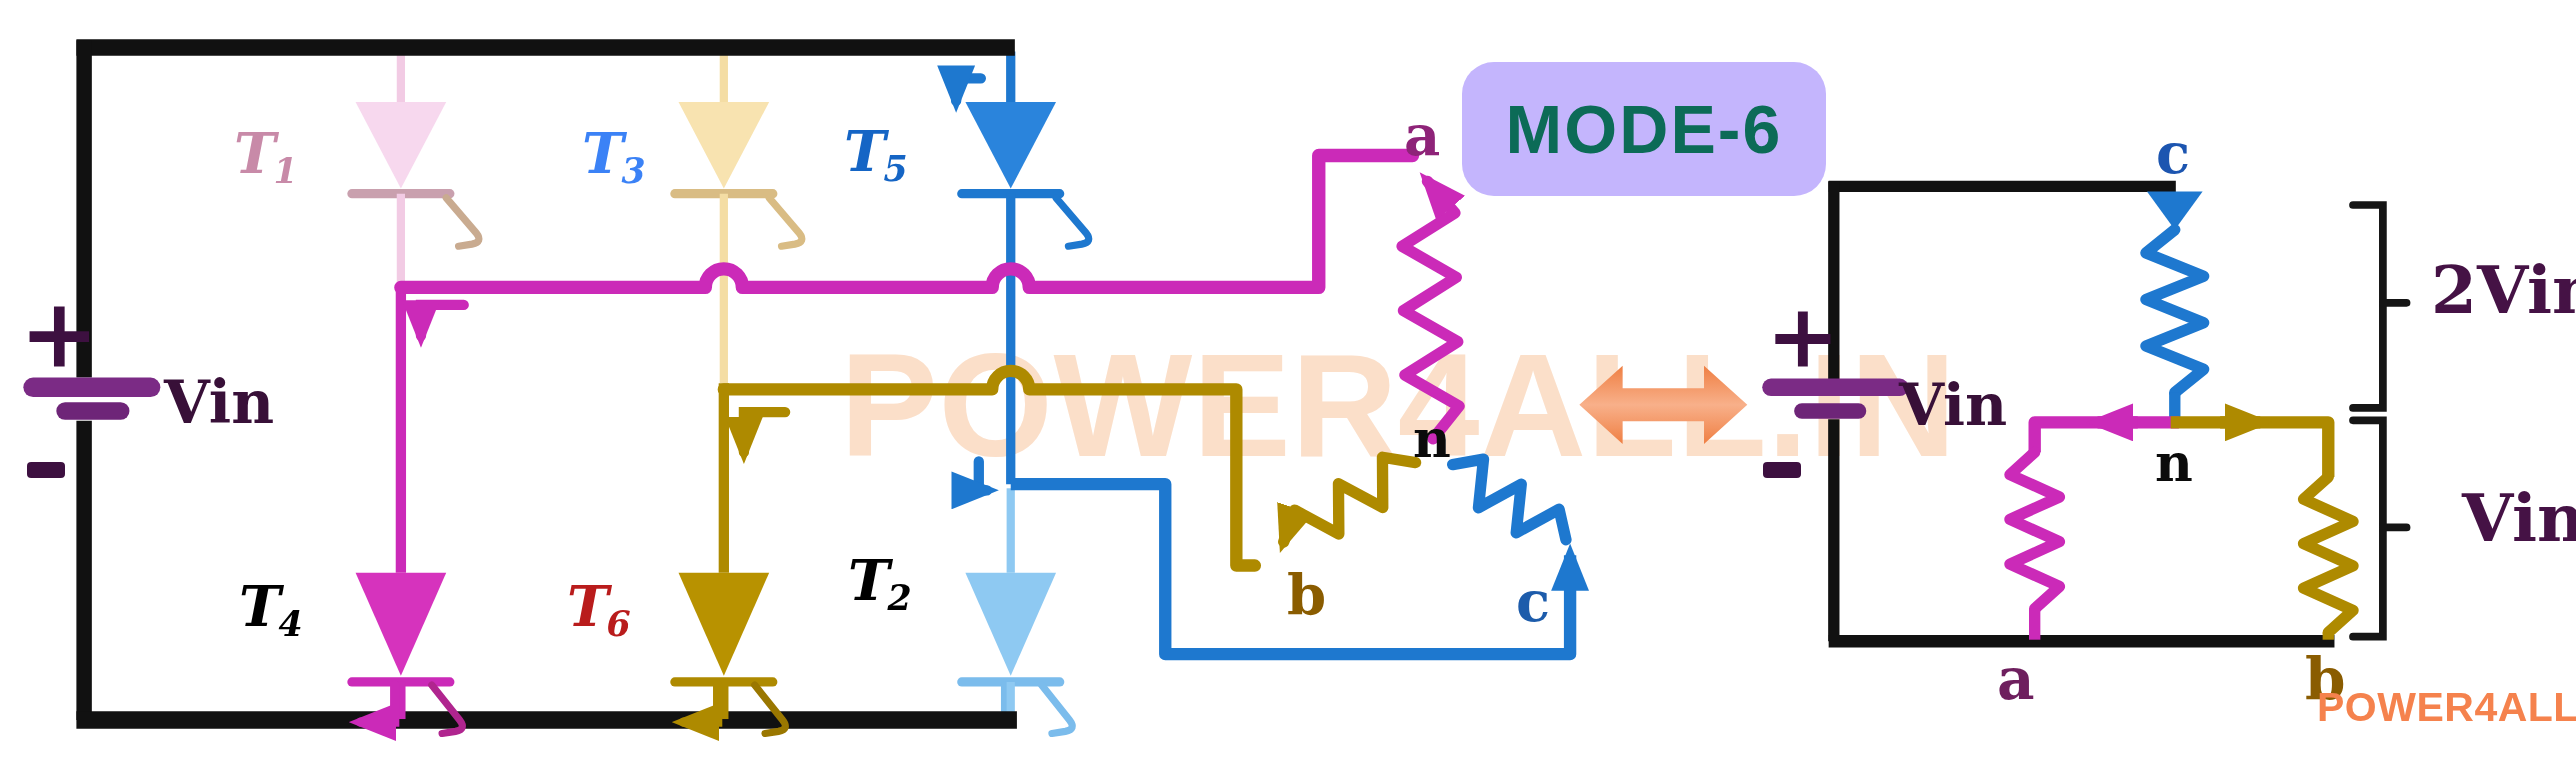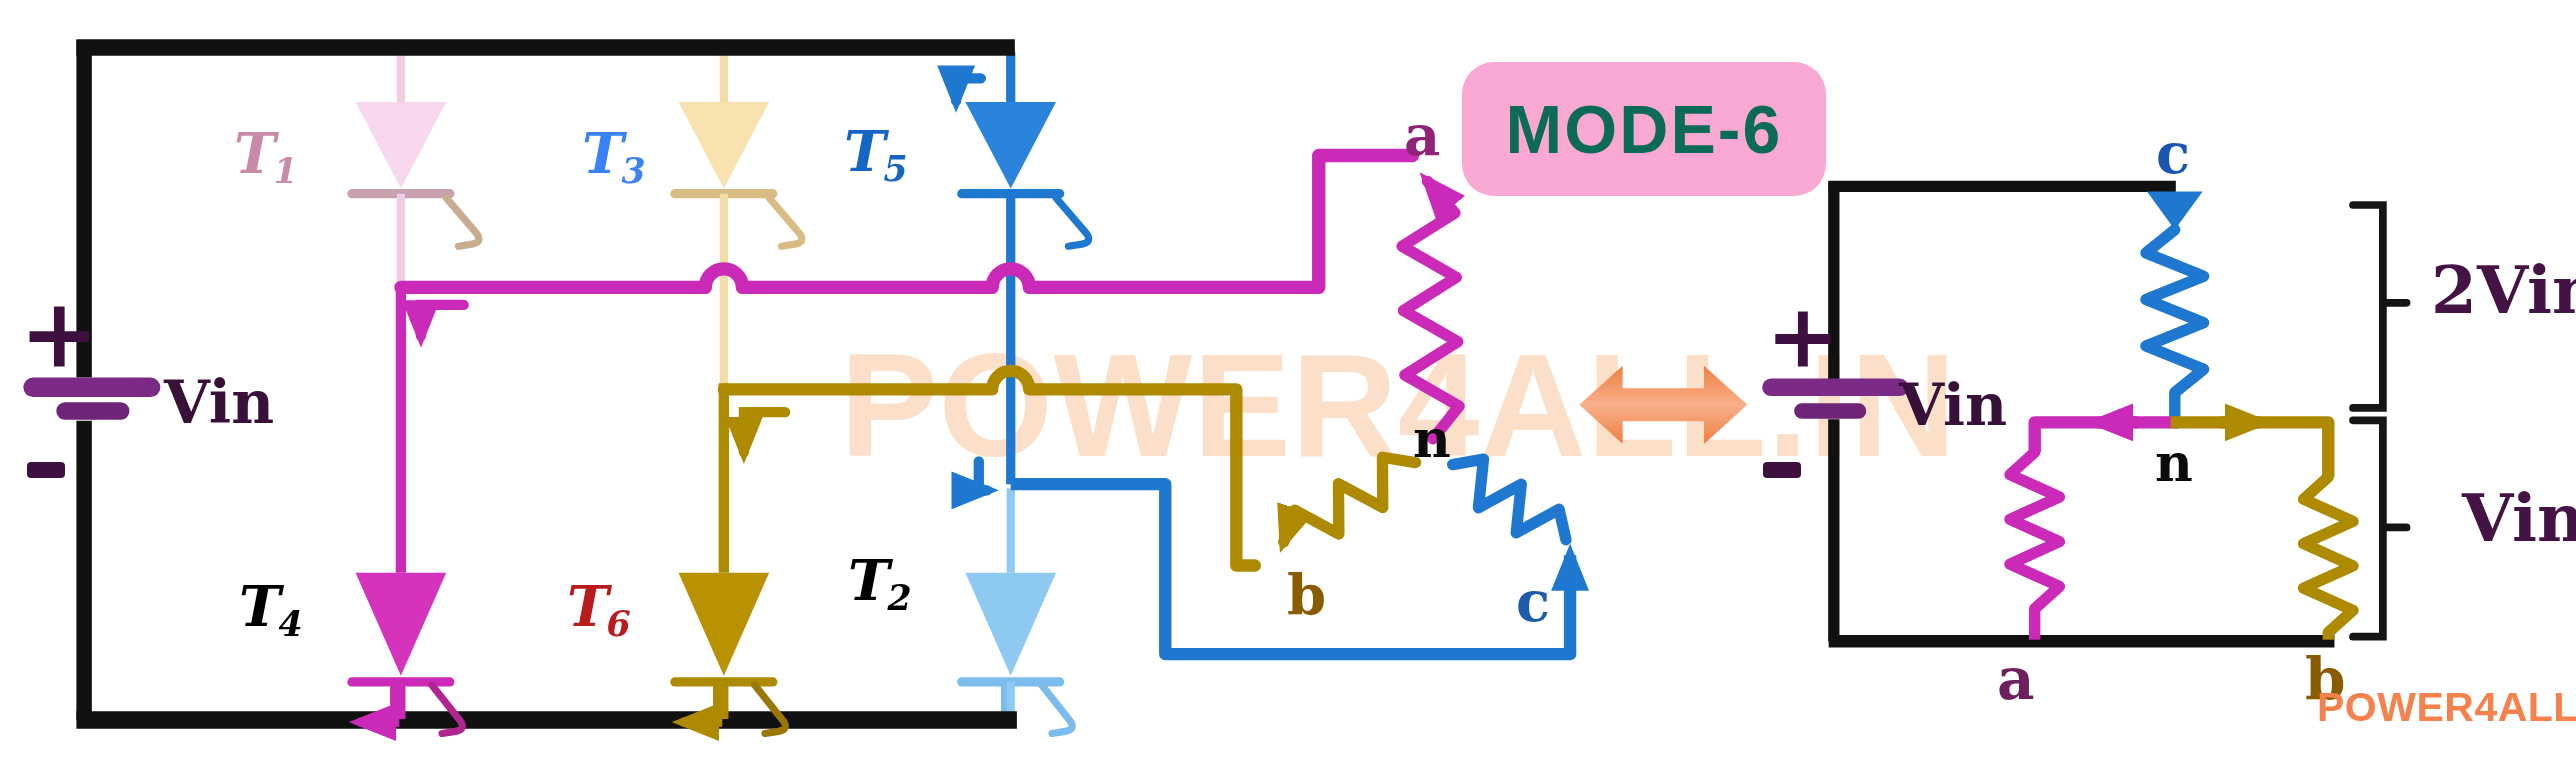--- a/index.html
+++ b/index.html
@@ -14,7 +14,7 @@
   .wm-corner{position:absolute;left:2317px;top:687px;font-family:"Liberation Sans",sans-serif;
              font-weight:bold;font-size:41px;letter-spacing:0.5px;color:#f5824d;line-height:1;}
   .badge{position:absolute;left:1462px;top:62px;width:364px;height:134px;border-radius:32px;
-         background:#f9a8d4;display:flex;align-items:center;justify-content:center;}
+         background:#c4b5fd;display:flex;align-items:center;justify-content:center;}
   .badge span{font-family:"Liberation Sans",sans-serif;font-weight:bold;font-size:68px;
          letter-spacing:2.1px;color:#0c6b57;}
   .sign{font-size:95px;color:#3d1040;}

